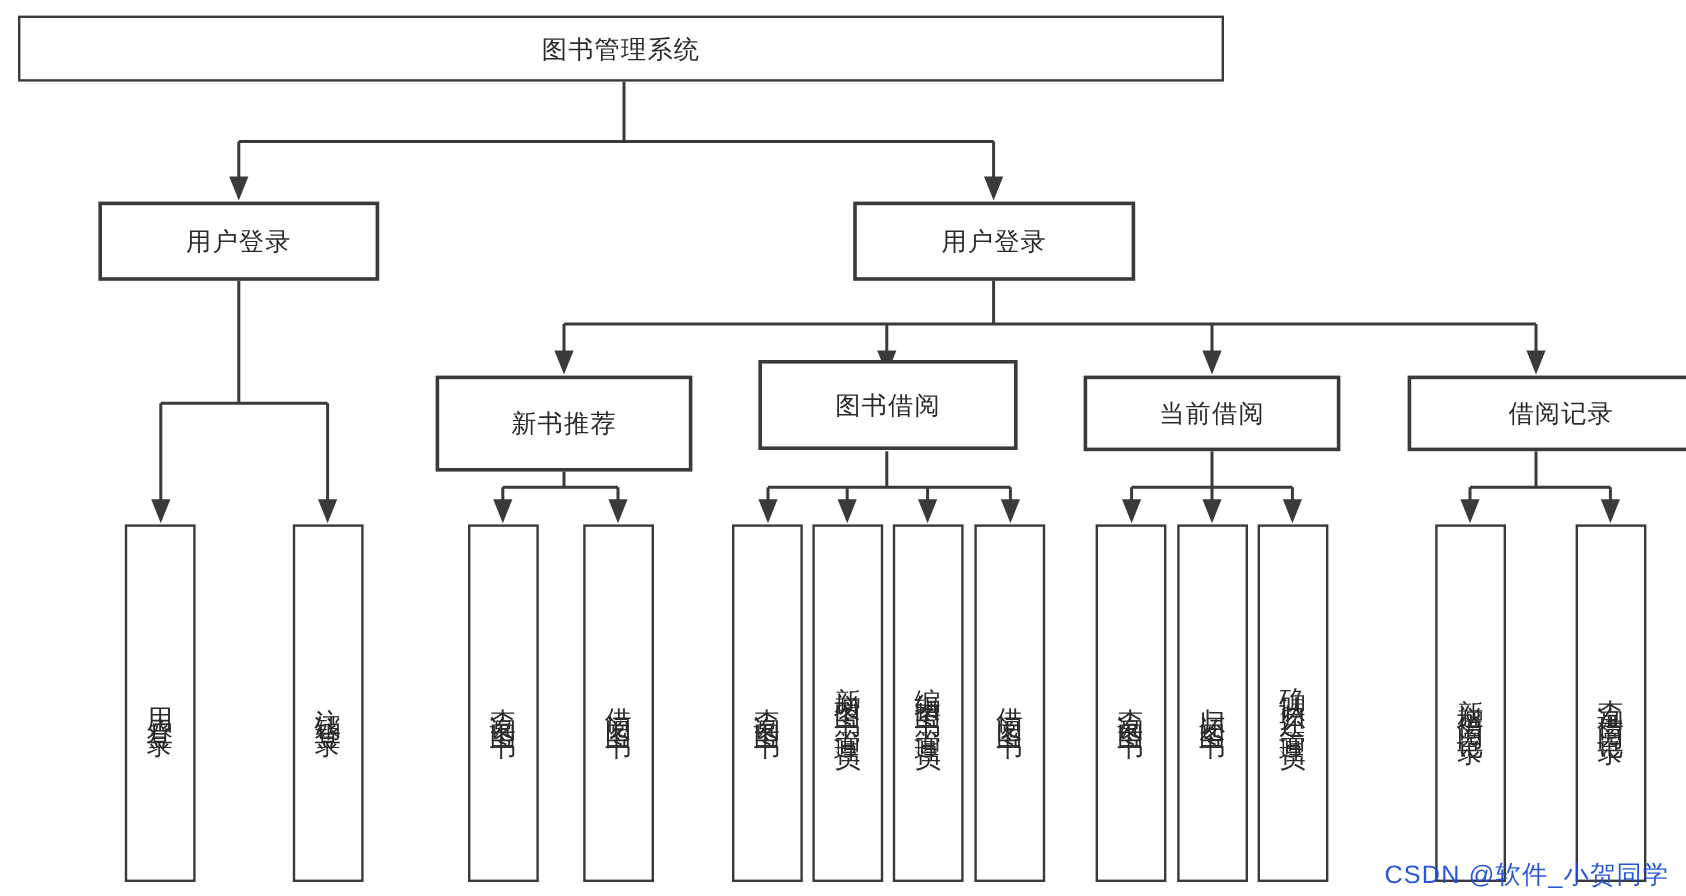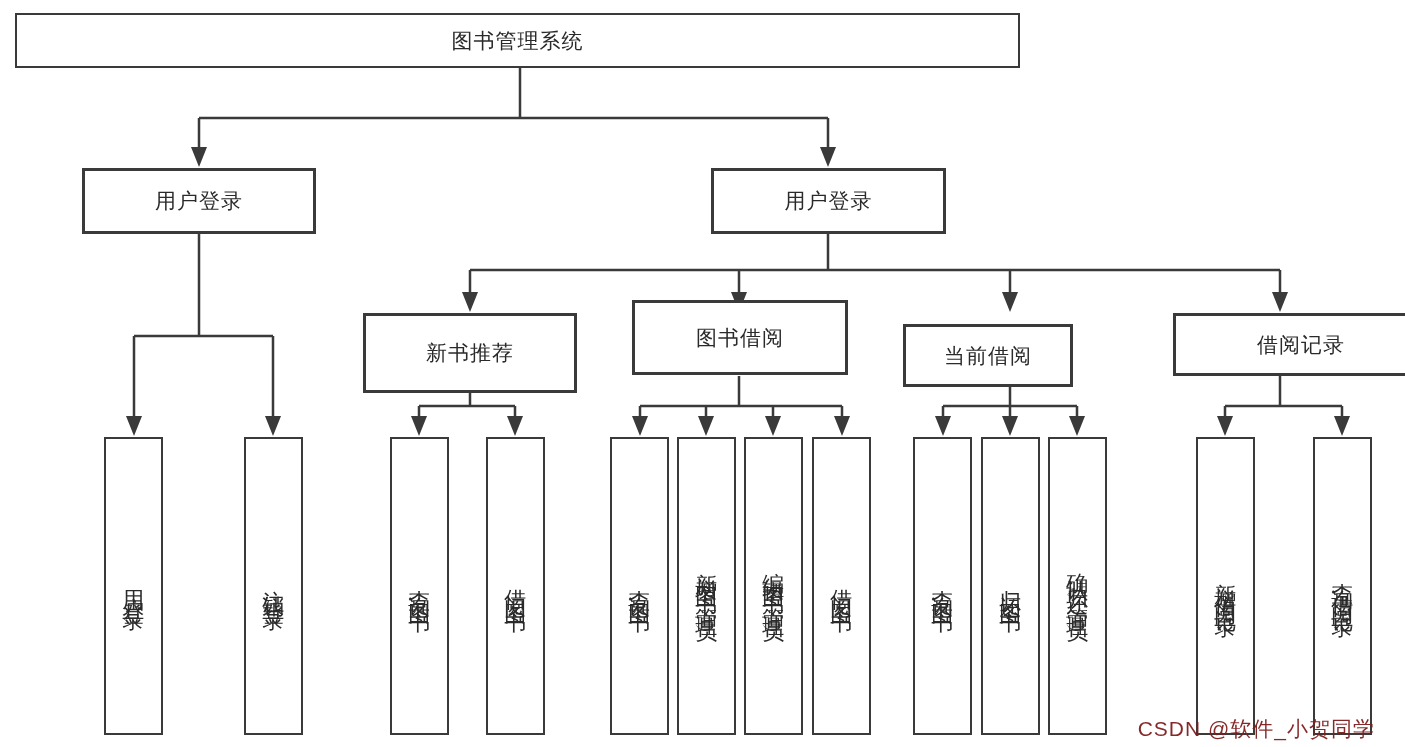--- a/index.html
+++ b/index.html
@@ -79,7 +79,7 @@
   <div class="box b3" style="left:632px;top:300px;width:216px;height:75px">
     <span class="h-label">图书借阅</span>
   </div>
-  <div class="box b3" style="left:903px;top:324px;width:170px;height:63px">
+  <div class="box b3" style="left:903px;top:313px;width:214px;height:63px">
     <span class="h-label">当前借阅</span>
   </div>
   <div class="box b3" style="left:1173px;top:313px;width:256px;height:63px">

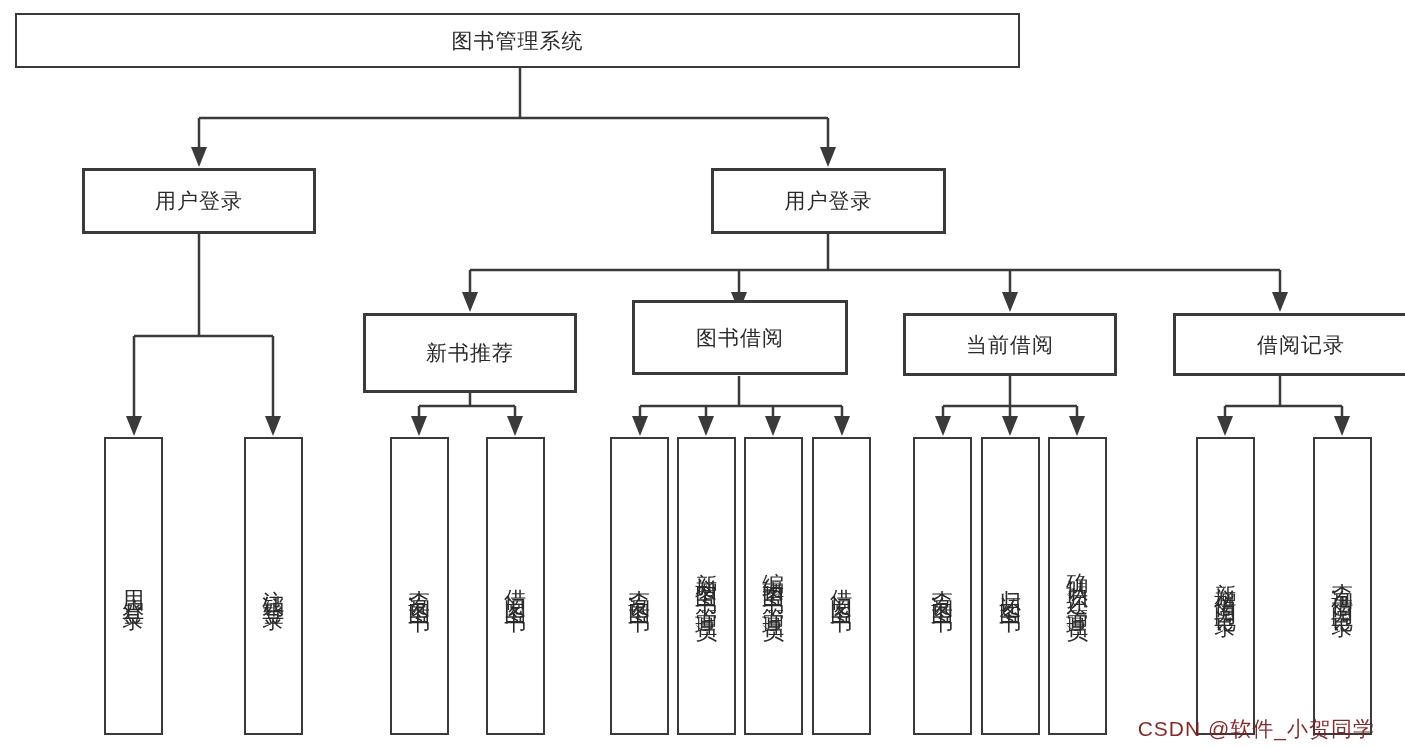--- a/index.html
+++ b/index.html
@@ -20,8 +20,8 @@
     font-size:22px;letter-spacing:7px;line-height:1.15;white-space:nowrap;
   }
   .watermark{
-    position:absolute;right:30px;bottom:4px;font-size:21px;
-    color:#7f1d1d;opacity:.95;letter-spacing:1px;z-index:5;white-space:nowrap;text-align:center;
+    position:absolute;right:14px;bottom:4px;font-size:21px;
+    color:#1d4ed8;opacity:.95;letter-spacing:1px;z-index:5;white-space:nowrap;text-align:center;
   }
 </style>
 </head>

